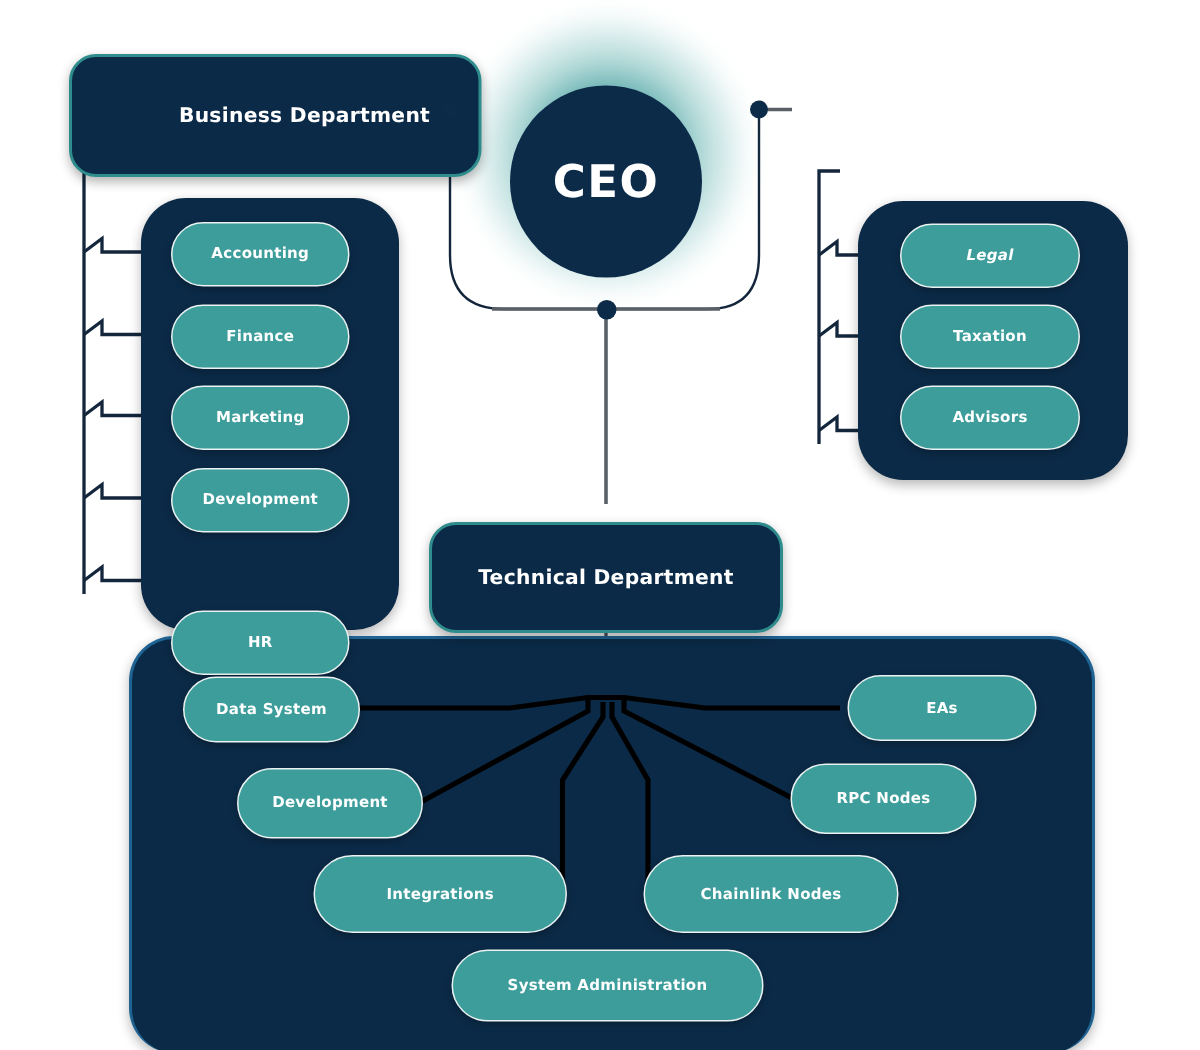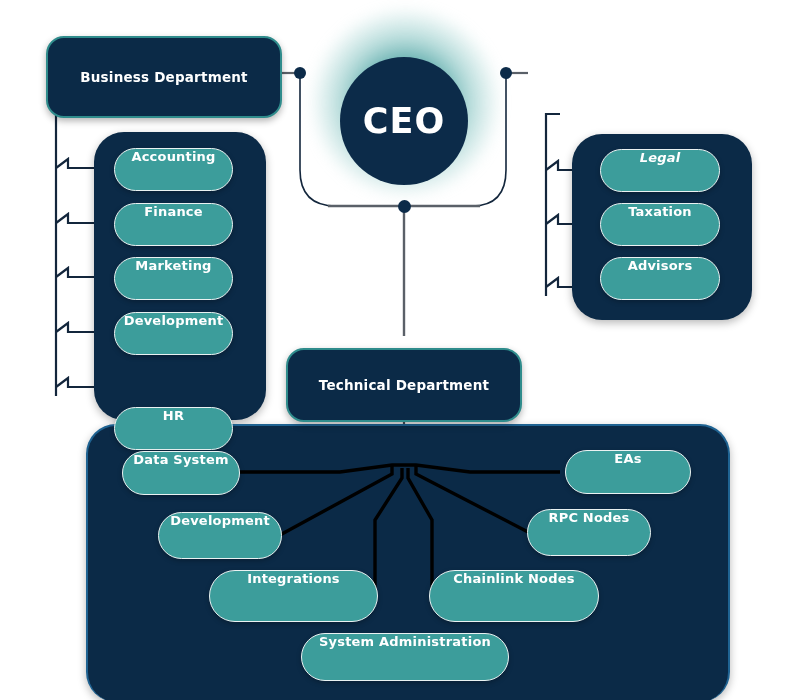--- a/index.html
+++ b/index.html
@@ -114,7 +114,7 @@
     <span>CEO</span>
   </div>
 
-  <div class="dept" style="left:46px;top:36px;width:232px;height:78px;">
+  <div class="dept" style="left:46px;top:36px;width:232px;height:78px;padding-left:39px;">
     <span>Business Department</span>
   </div>
 

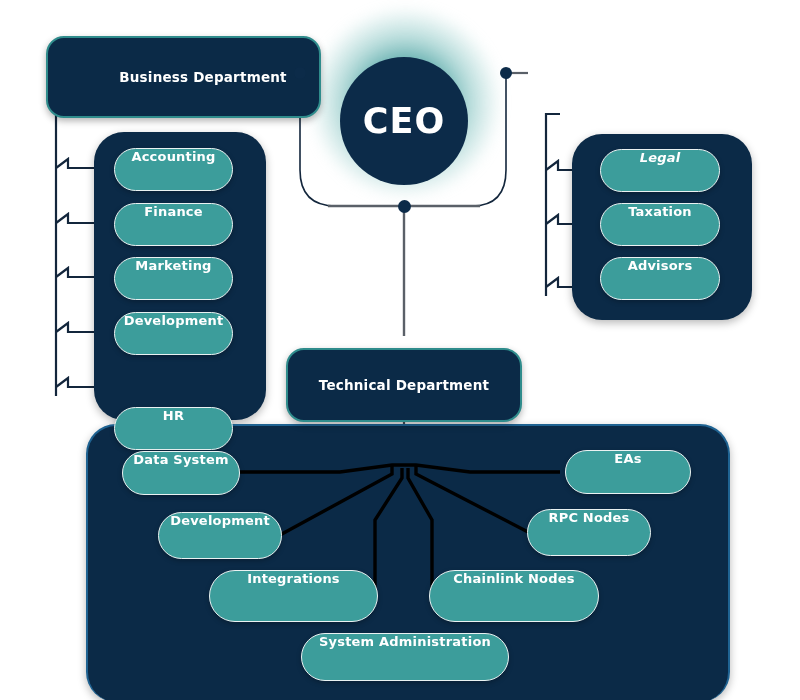--- a/index.html
+++ b/index.html
@@ -70,7 +70,7 @@
     background:#0c2b49;
     display:flex;align-items:center;justify-content:center;
     color:#ffffff;
-    font-size:35px;font-weight:700;letter-spacing:1px;
+    font-size:30px;font-weight:700;letter-spacing:1px;
   }
 </style>
 </head>

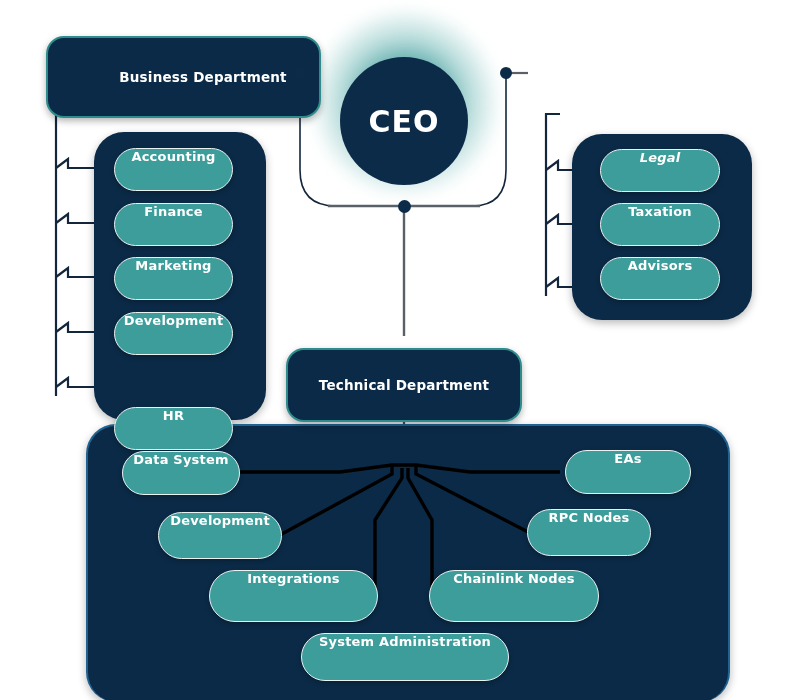--- a/index.html
+++ b/index.html
@@ -42,9 +42,9 @@
     background:#3c9d9b;
     border:1.5px solid #eaf2f2;
     border-radius:999px;
-    display:flex;justify-content:center;
+    display:flex;align-items:center;justify-content:center;
     color:#ffffff;
-    font-size:13px;
+    font-size:10px;
     font-weight:700;
     letter-spacing:.2px;
     box-shadow:0 2px 5px rgba(0,0,0,.25);

